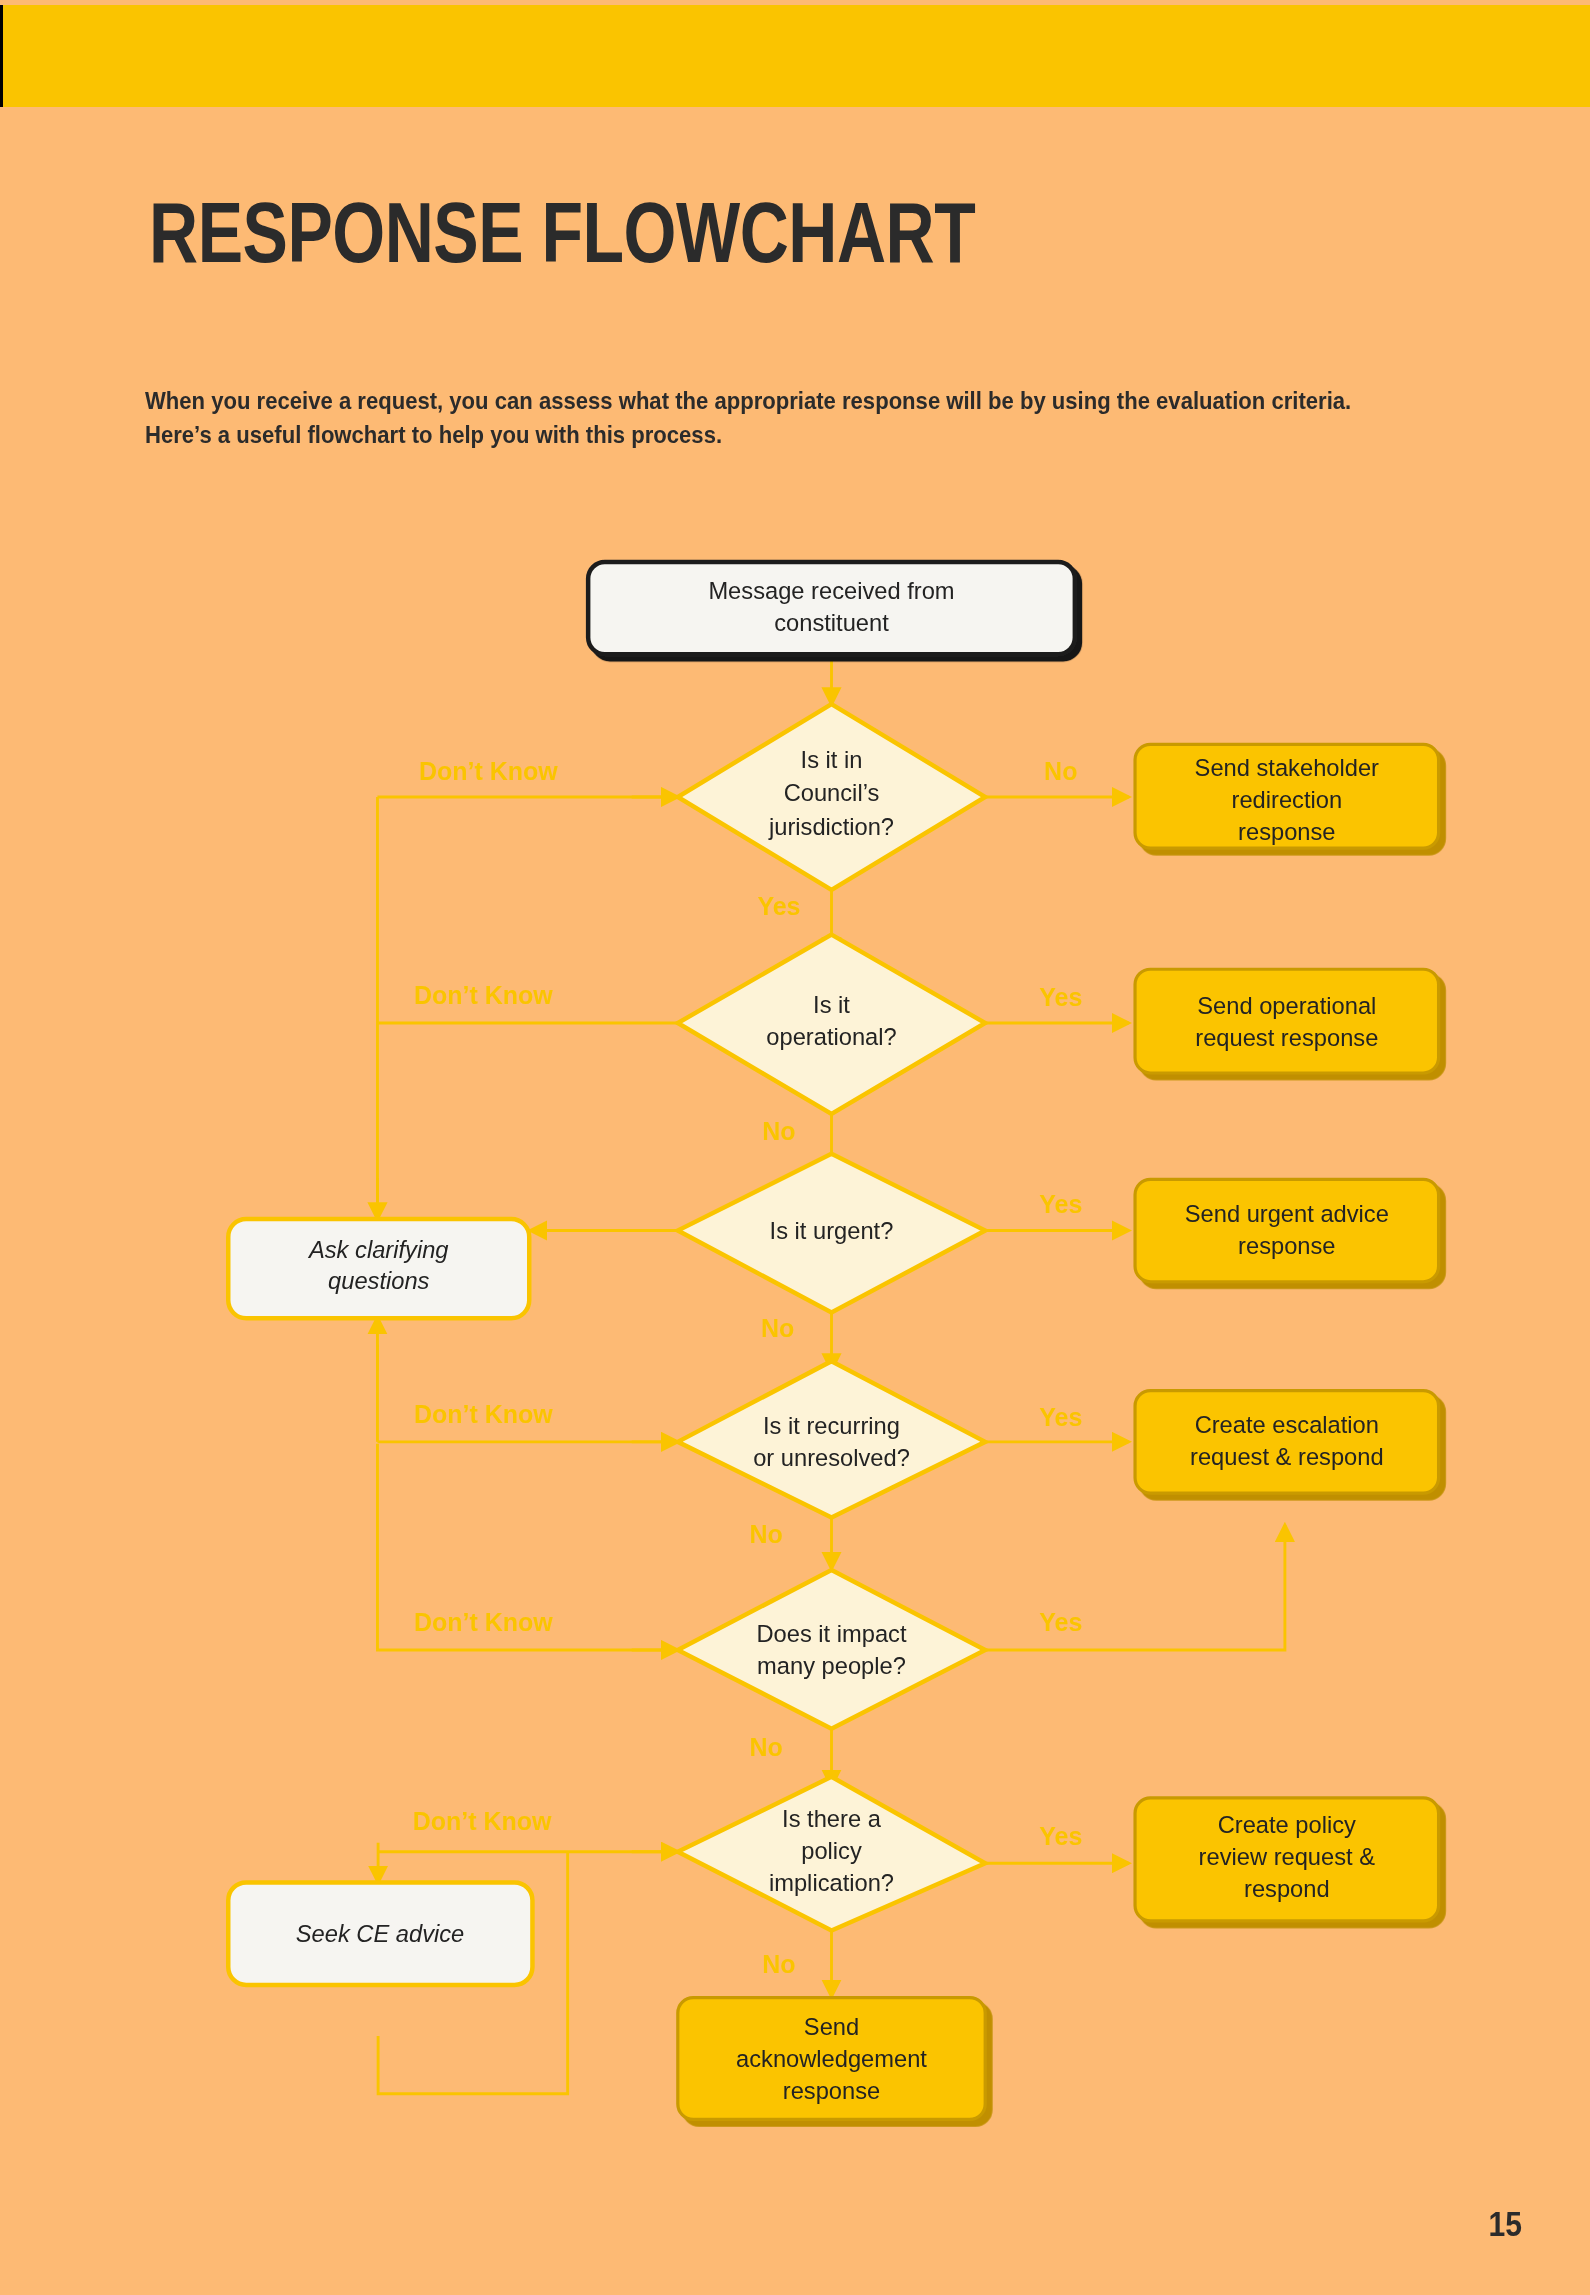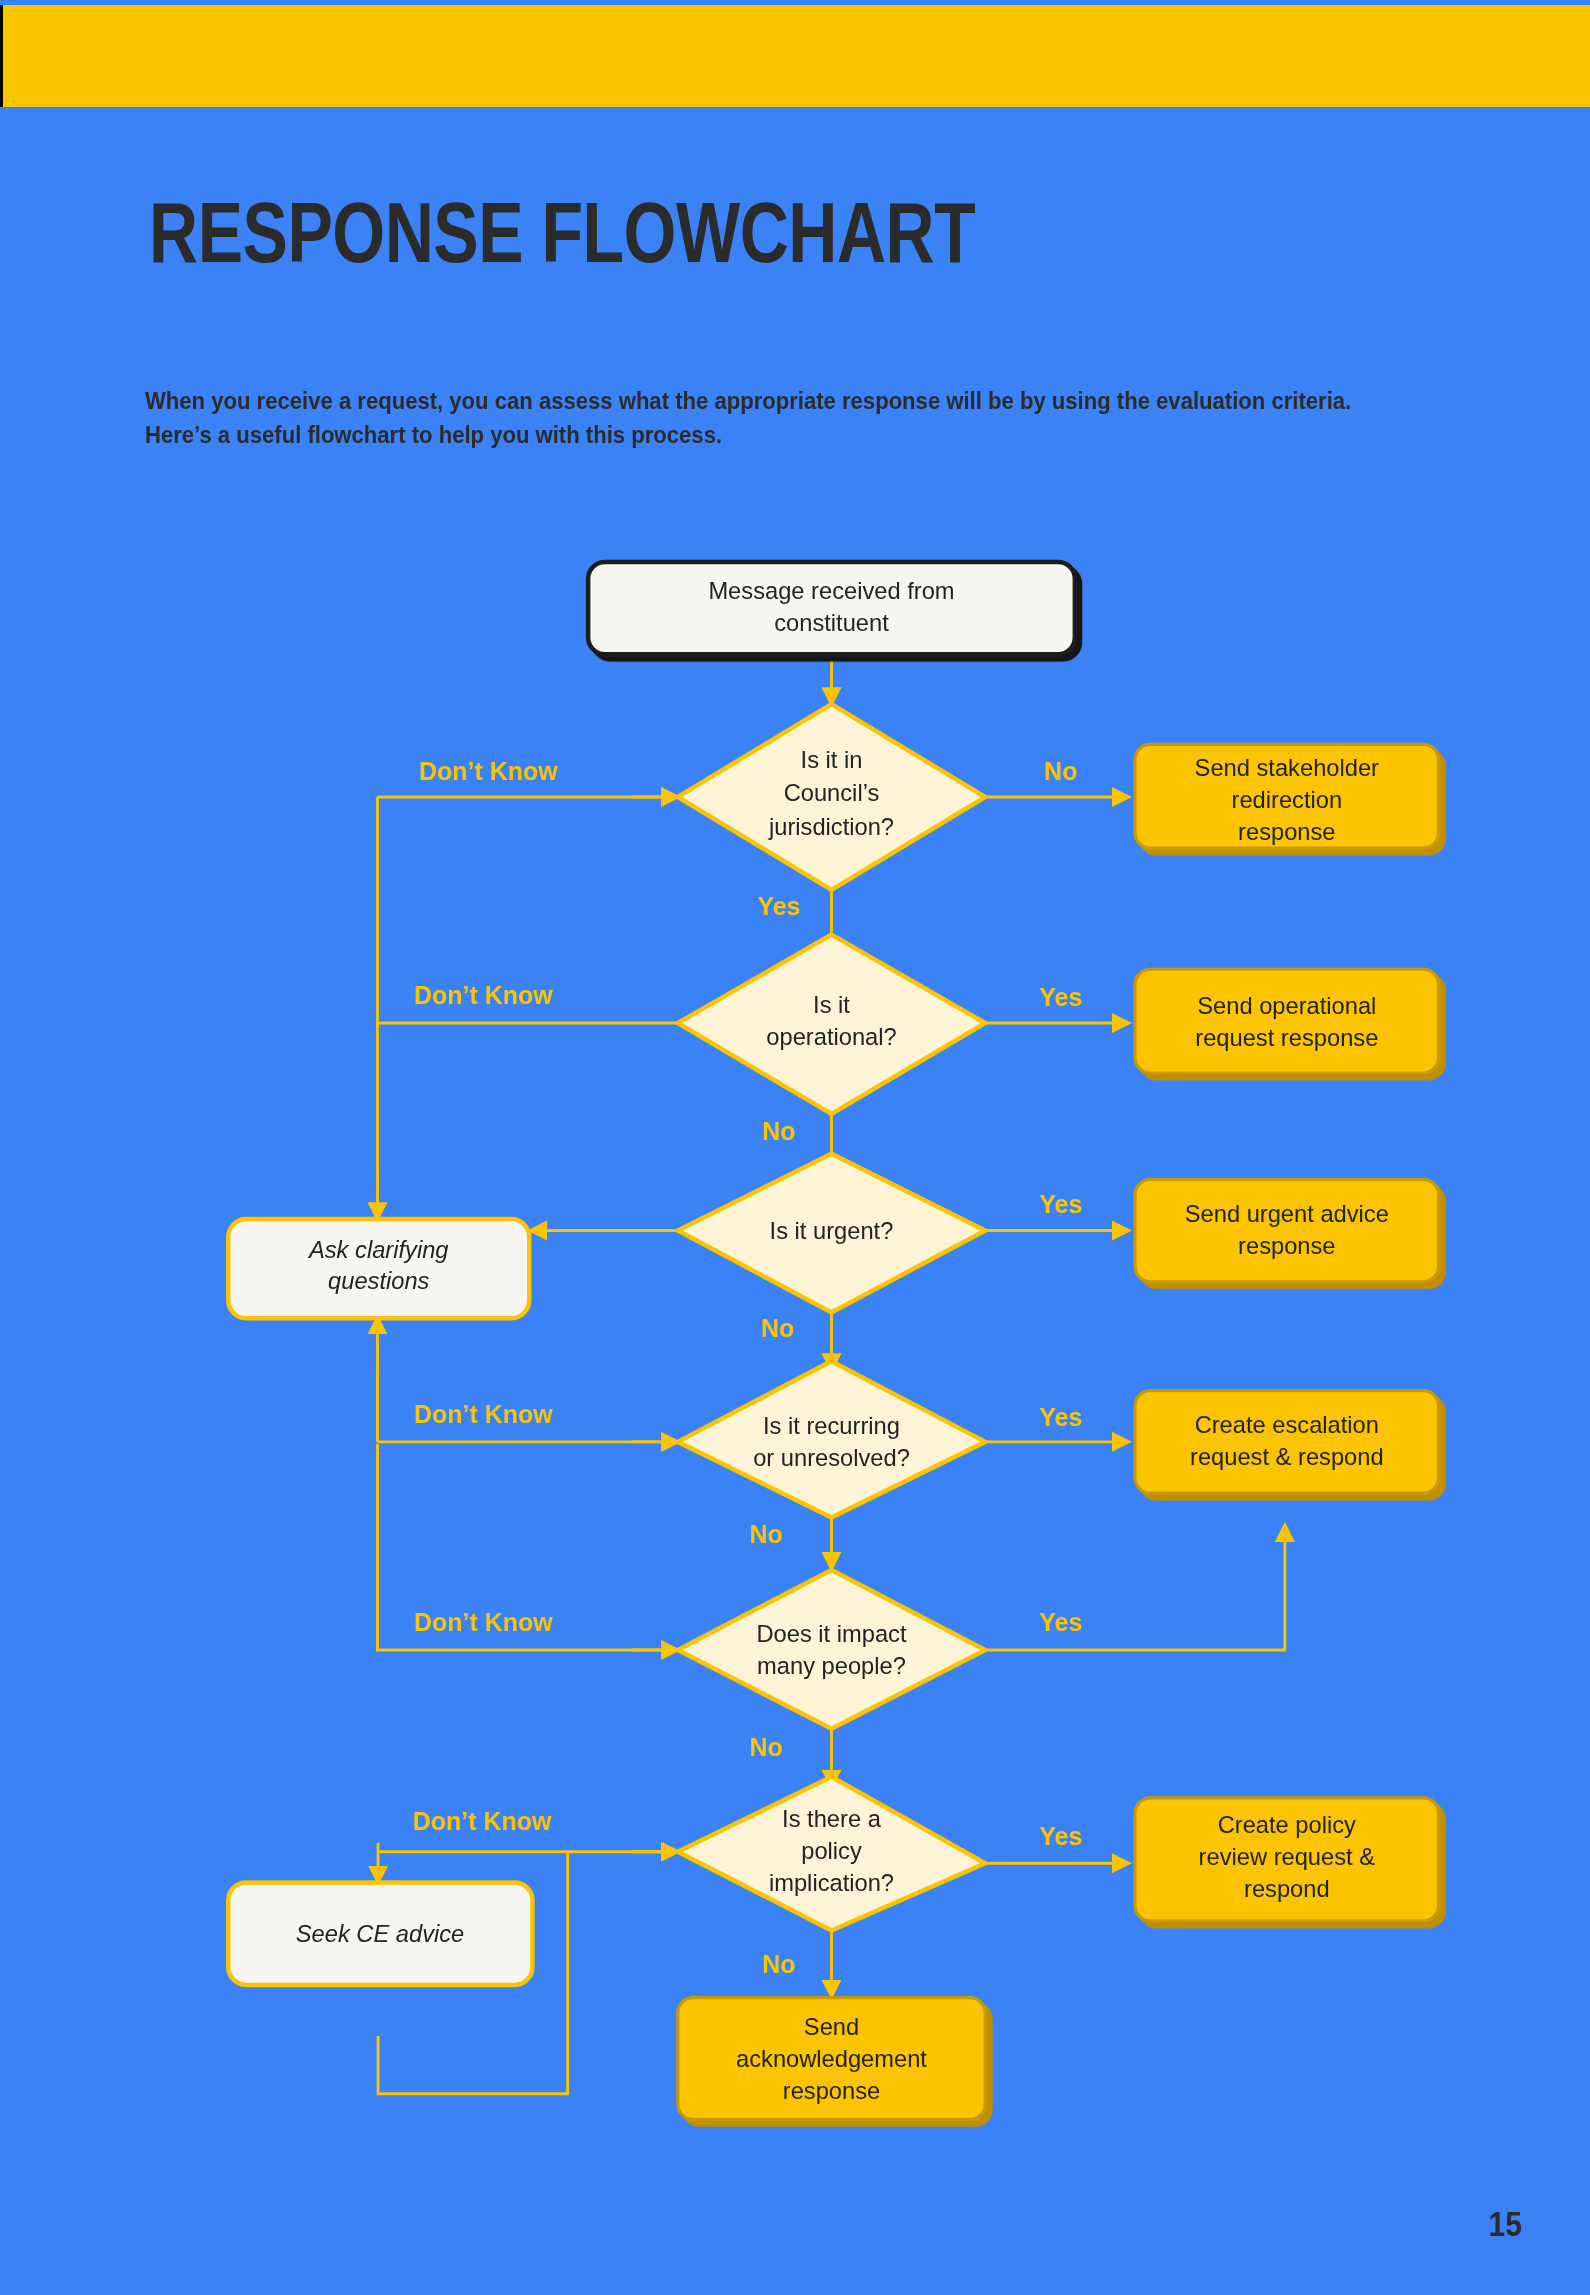--- a/index.html
+++ b/index.html
@@ -9,7 +9,7 @@
     font-family:"Liberation Sans","DejaVu Sans",sans-serif;
     background:#000000;
   }
-  .page{position:absolute;inset:0;background:#3b82f6;}
+  .page{position:absolute;inset:0;background:#fdba74;}
 
   
   .header-band{

